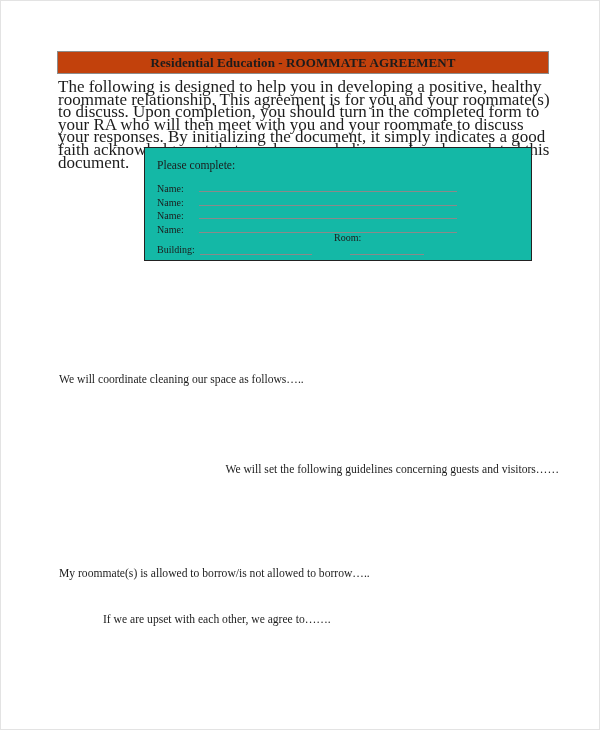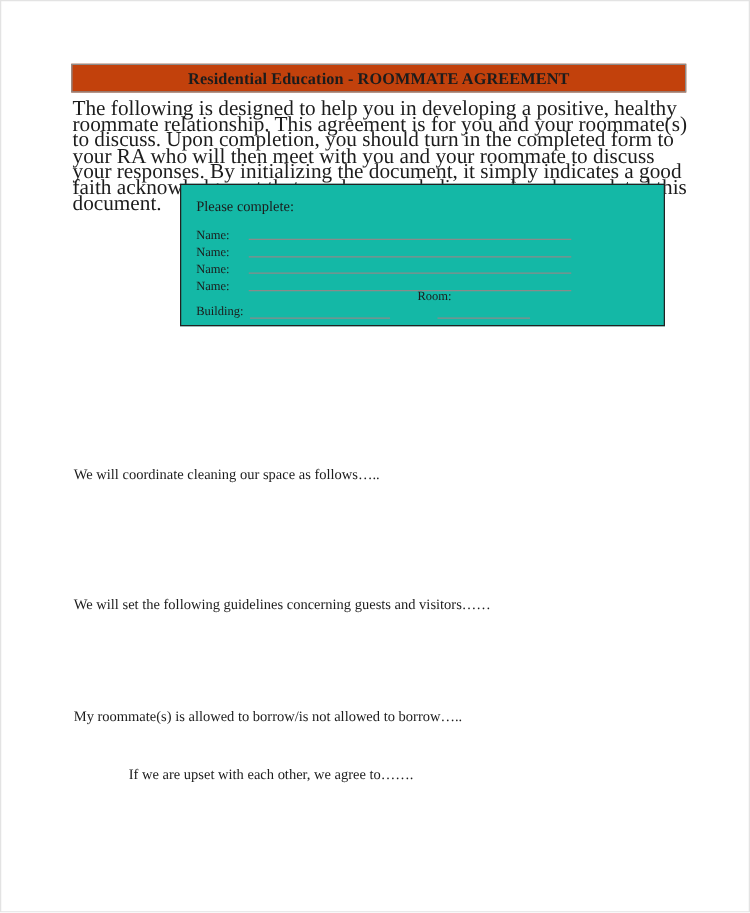--- a/index.html
+++ b/index.html
@@ -54,7 +54,7 @@
     width:500px;
     font-size:11.6px;line-height:13px;
   }
-  .q0{top:280px;} .q1{top:372px;} .q2{top:476px;} .q3{top:566px;} .q4{top:612px;margin-left:44px;}
+  .q0{top:280px;} .q1{top:372px;} .q2{top:462px;text-align:right;} .q3{top:566px;} .q4{top:612px;margin-left:44px;}
 </style>
 </head>
 <body>

